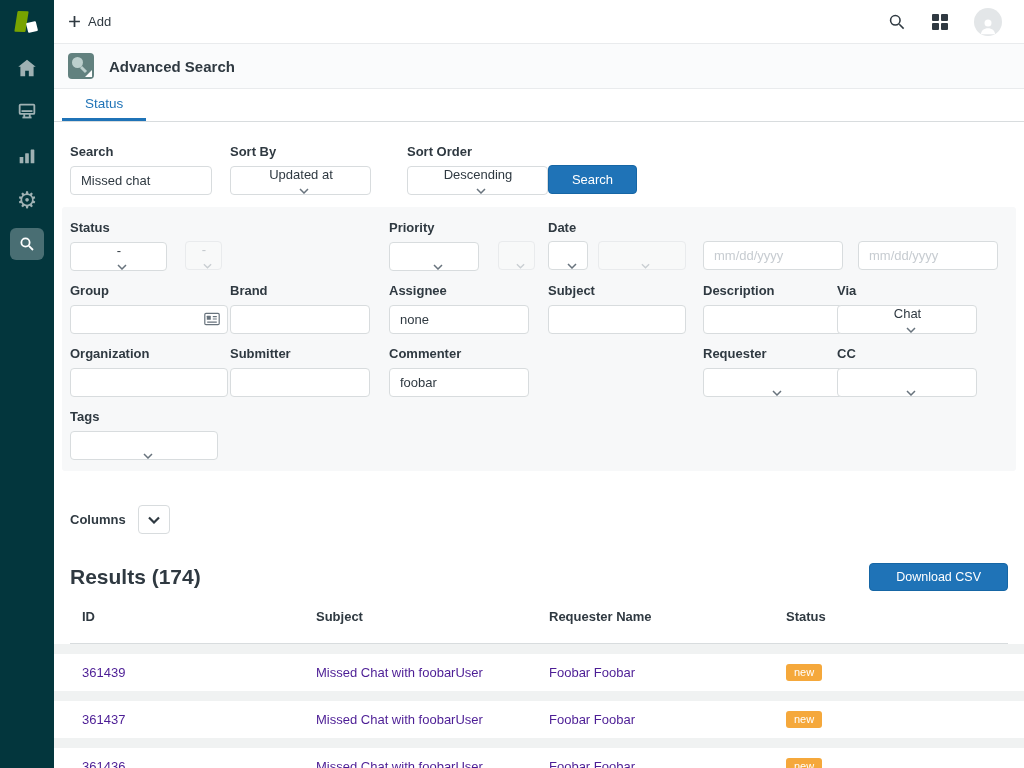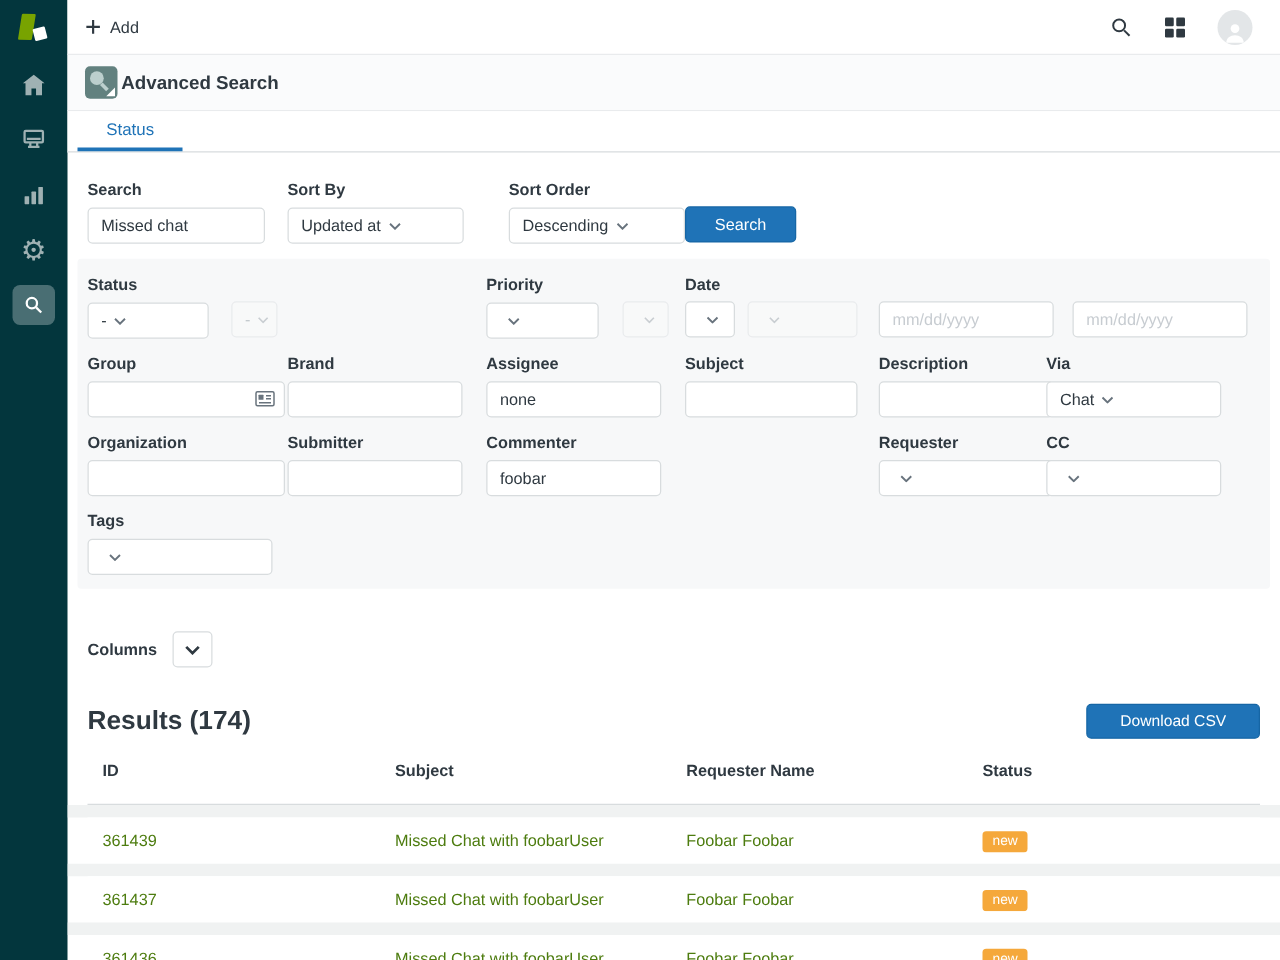--- a/index.html
+++ b/index.html
@@ -28,7 +28,7 @@
   .grid-icon div { background:#2f3941; border-radius:1px; }
   .avatar { width:28px; height:28px; border-radius:50%; background:#e3e6e8; display:flex; align-items:flex-end; justify-content:center; overflow:hidden; }
 
-  .pagehead { height:45px; flex:none; background:#fafbfc; border-bottom:1px solid #e9ebed; display:flex; align-items:center; gap:3px; padding-left:14px; }
+  .pagehead { height:45px; flex:none; background:#fafbfc; border-bottom:1px solid #e9ebed; display:flex; align-items:center; gap:15px; padding-left:14px; }
   .hdr-icon { width:26px; height:26px; border-radius:4px; background:#62817f; position:relative; flex:none; }
   .hdr-icon .lens { position:absolute; left:4px; top:4px; width:11px; height:11px; border-radius:50%; background:#bccfcd; }
   .hdr-icon .handle { position:absolute; left:14px; top:13px; width:3px; height:7px; background:#bccfcd; transform:rotate(-45deg); }

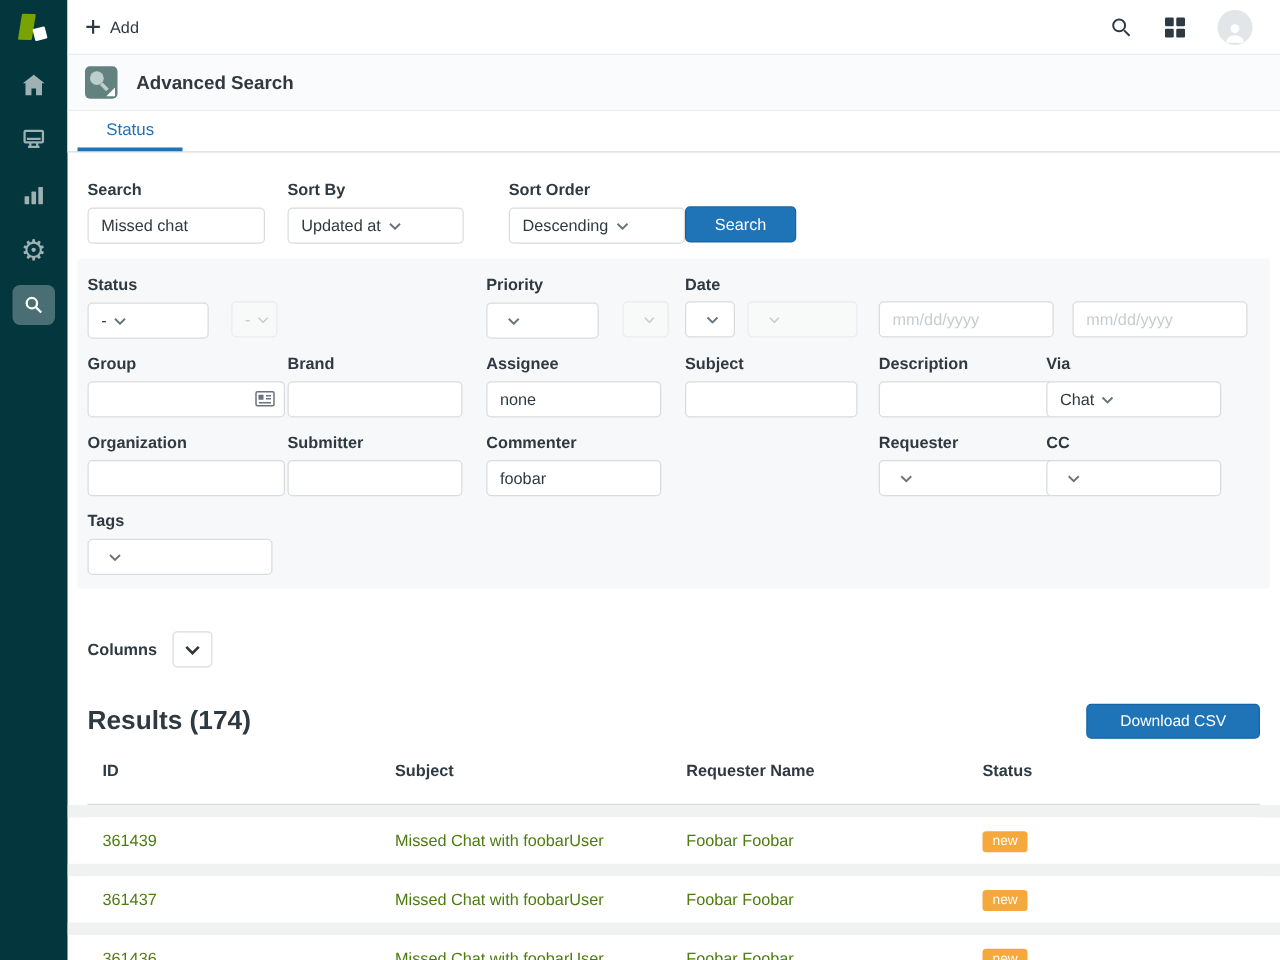--- a/index.html
+++ b/index.html
@@ -44,7 +44,7 @@
   .txt, .sel { height:29px; border:1px solid #d8dcde; border-radius:4px; background:#fff; font-size:13px; color:#2f3941; font-family:"Liberation Sans",sans-serif; }
   .txt { width:100%; padding:0 10px; outline:none; }
   .txt::placeholder { color:#c7ccd1; }
-  .sel { display:flex; align-items:center; padding:0 9px 0 10px; cursor:pointer; }
+  .sel { display:flex; align-items:center; justify-content:space-between; padding:0 9px 0 10px; cursor:pointer;flex-direction:column; }
   .sel .chev { color:#68737d; flex:none; margin-left:6px; }
   .sel.disabled, .txt.disabled { background:#f8f9f9; border-color:#e9ebed; color:#c2c8cc; cursor:default; }
   .sel.disabled .chev { color:#c9ced2; }

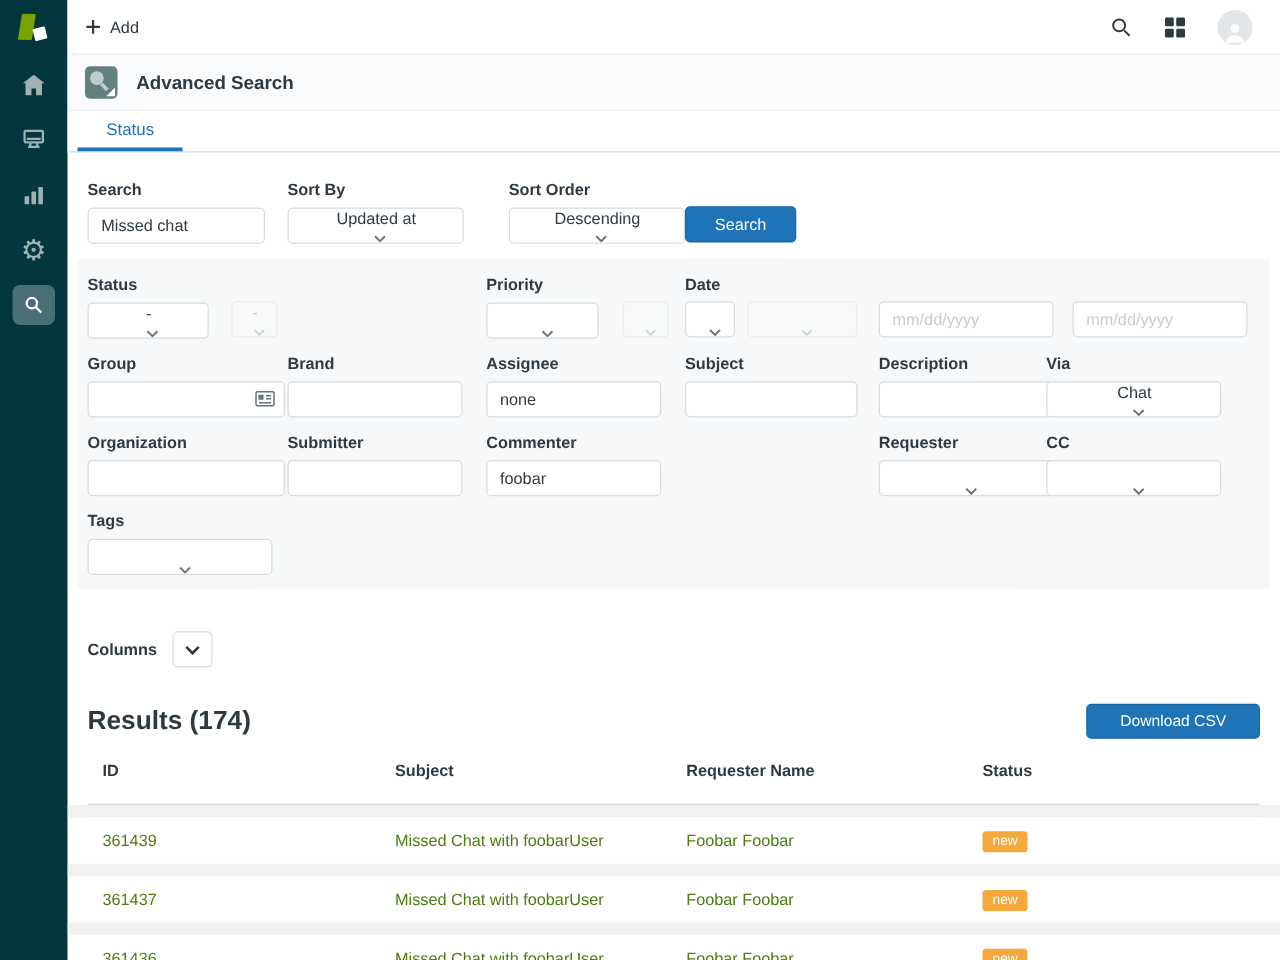--- a/index.html
+++ b/index.html
@@ -90,7 +90,7 @@
   .gap { height:10px; background:#f0f2f2; margin:0 -16px; }
   .trow { display:grid; grid-template-columns:234px 233px 237px 1fr; height:37px; align-items:center; background:#fff; }
   .trow .cell { padding-left:12px; overflow:hidden; white-space:nowrap; }
-  .tlink { color:#4d7c0f; text-decoration:none; cursor:pointer; font-size:13px; }
+  .tlink { color:#4c1d95; text-decoration:none; cursor:pointer; font-size:13px; }
   .badge { display:inline-block; background:#f5a83b; color:#fff; font-size:11px; padding:3px 8px; border-radius:3px; line-height:1; }
 
   svg { display:block; }

